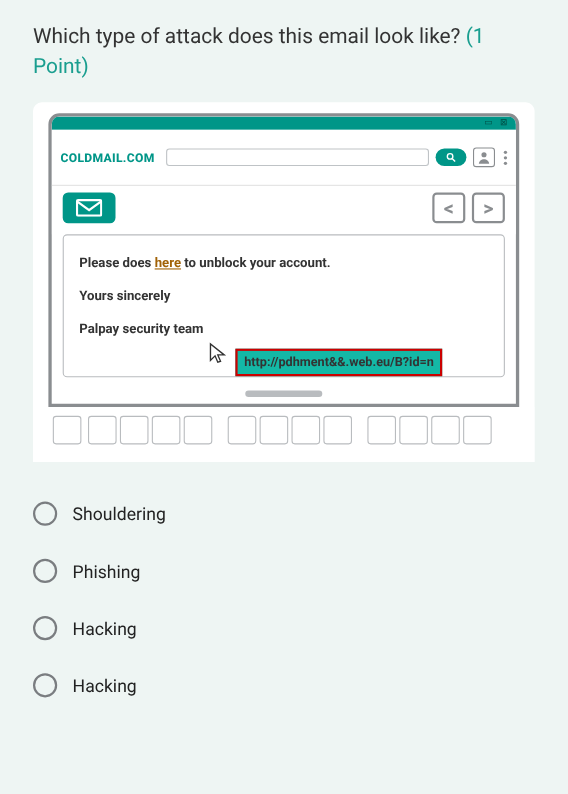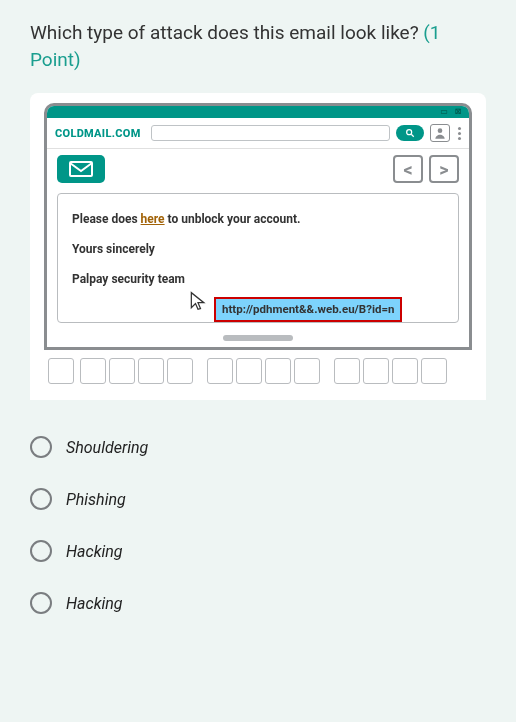--- a/index.html
+++ b/index.html
@@ -44,7 +44,7 @@
   }
   .addr-row {
     display: flex; align-items: center; gap: 6px;
-    padding: 6px 8px;
+    padding: 16px 8px;
     background: #ffffff;
     border-bottom: 1px solid #e0e0e0;
   }

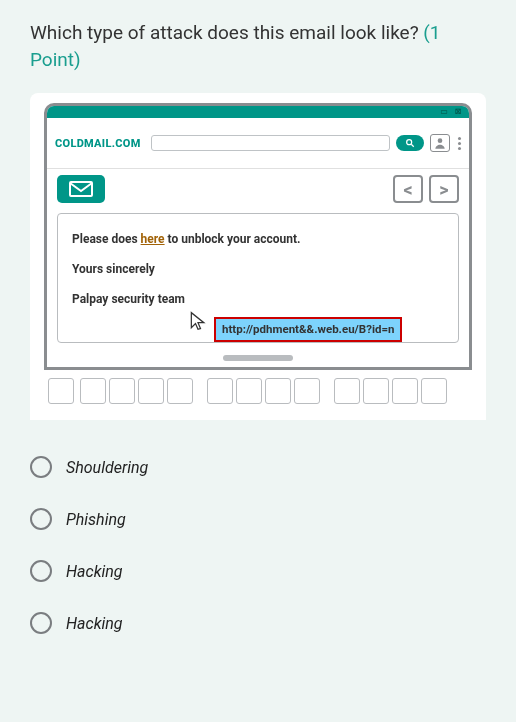--- a/index.html
+++ b/index.html
@@ -107,7 +107,7 @@
   .url-box {
     position:absolute; left:156px; top:103px;
     border: 2px solid #cc0000; padding: 2px 6px; font-size: 11.5px;
-    background:#7dd3fc;
+    background:#14b8a6;
   }
   .laptop-hinge { margin: 0 10px 0 10px; display:flex; justify-content:center; padding-bottom:6px; }
   .hinge-bar { width:70px; height:6px; background:#b9bcbf; border-radius:3px; }

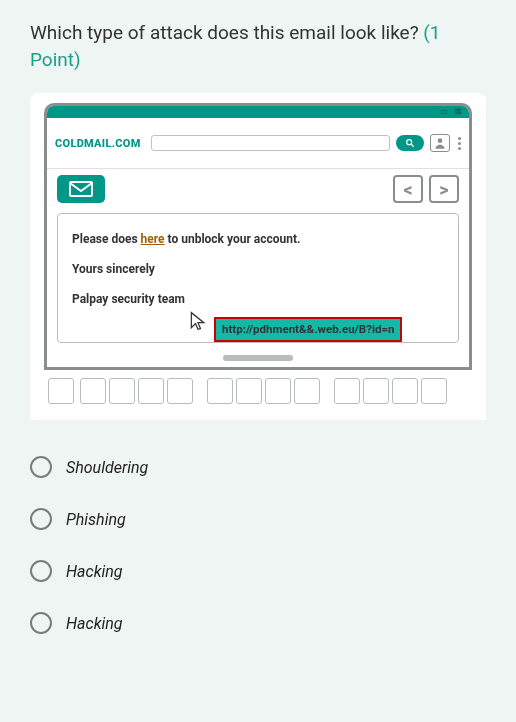--- a/index.html
+++ b/index.html
@@ -132,7 +132,7 @@
     width:22px; height:22px; border:2px solid #7a7d80; border-radius:50%;
     flex-shrink:0;
   }
-  .option-label { font-size:16px; color:#222;font-style:italic; }
+  .option-label { font-size:16px; color:#222; }
 </style>
 </head>
 <body>

